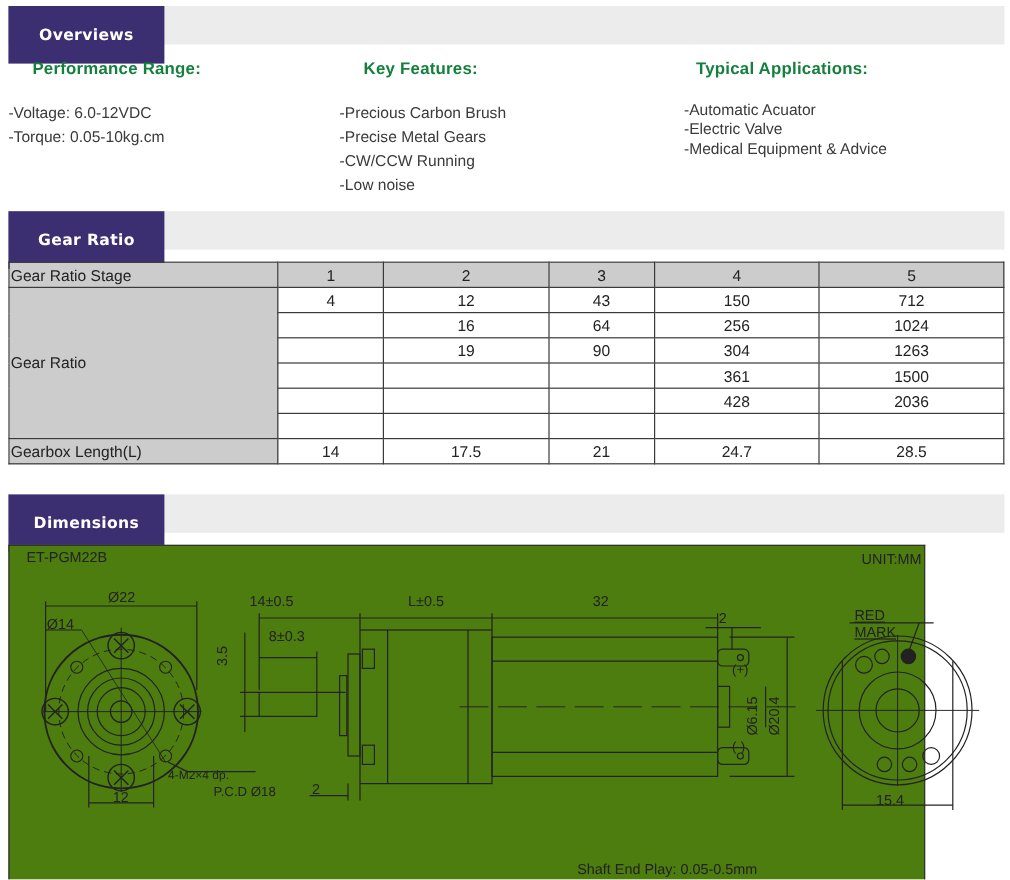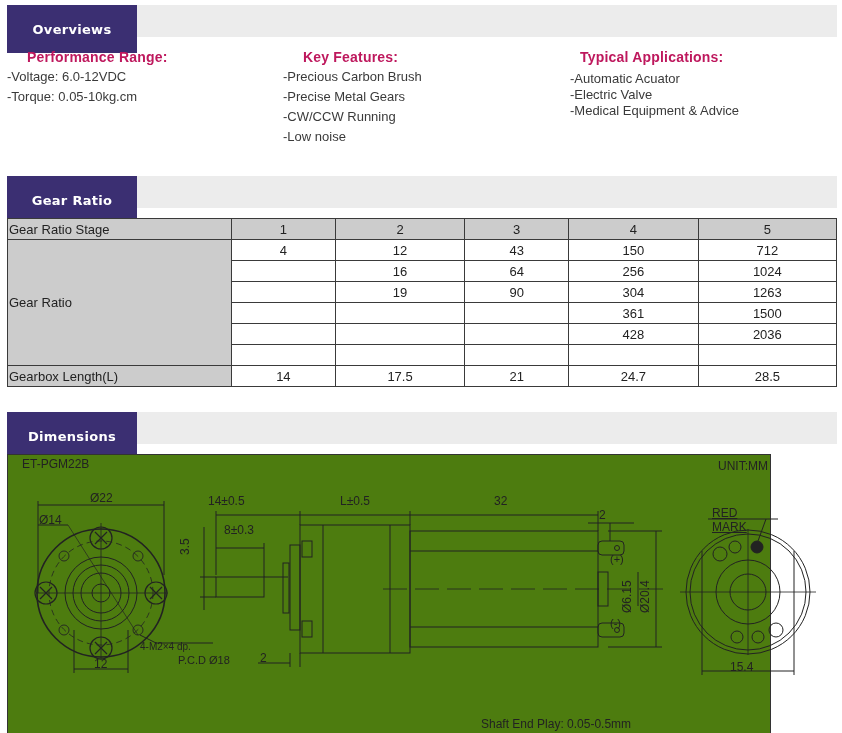--- a/index.html
+++ b/index.html
@@ -19,7 +19,7 @@
   }
 
   .ov-col { position: absolute; top: 48px; font-size: 13px; line-height: 20px; color: #3a3a3a; }
-  .ov-col h3 { font-size: 14px; font-weight: bold; color: #be185d; line-height: 18px; margin-bottom: 1px; letter-spacing: 0.2px; padding-left: 20px; }
+  .ov-col h3 { font-size: 14px; font-weight: bold; color: #15803d; line-height: 18px; margin-bottom: 18px; letter-spacing: 0.2px; padding-left: 20px; }
   .ov-col .apps { margin-top: 5px; padding-left: 10px; line-height: 16px; }
 
   table.gear {

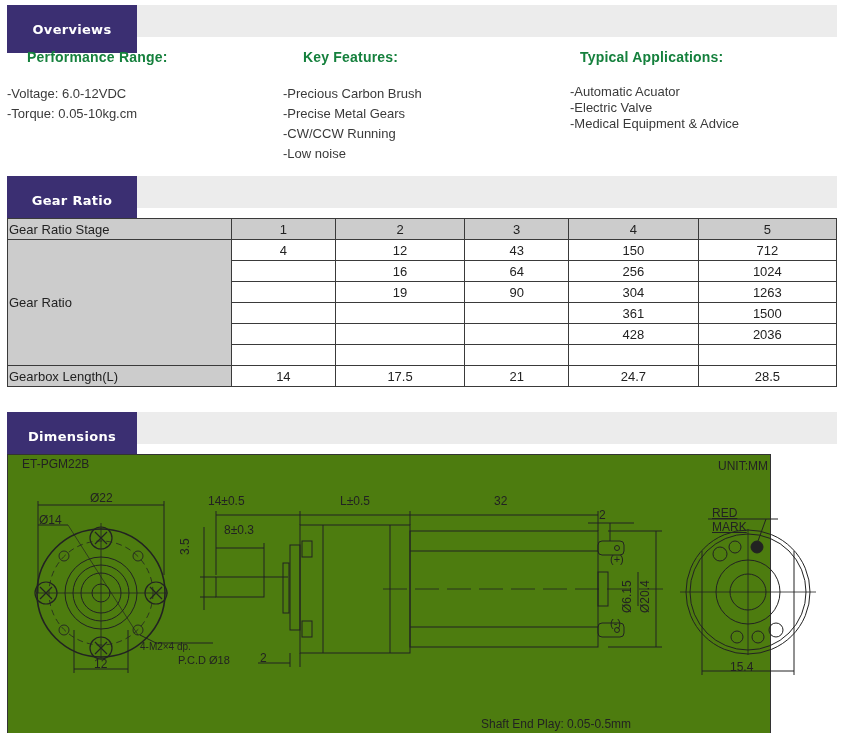--- a/index.html
+++ b/index.html
@@ -27,7 +27,7 @@
     border-collapse: collapse; font-size: 13px; color: #222;
   }
   table.gear td {
-    border: 1px solid #3a3a3a; height: 21px; padding: 0 14px;
+    border: 1px solid #3a3a3a; height: 21px; padding: 0 2px;
     text-align: center; vertical-align: middle;
   }
   table.gear td.lbl { text-align: left; background: #cccccc; width: 224px; padding-left: 1px; }

